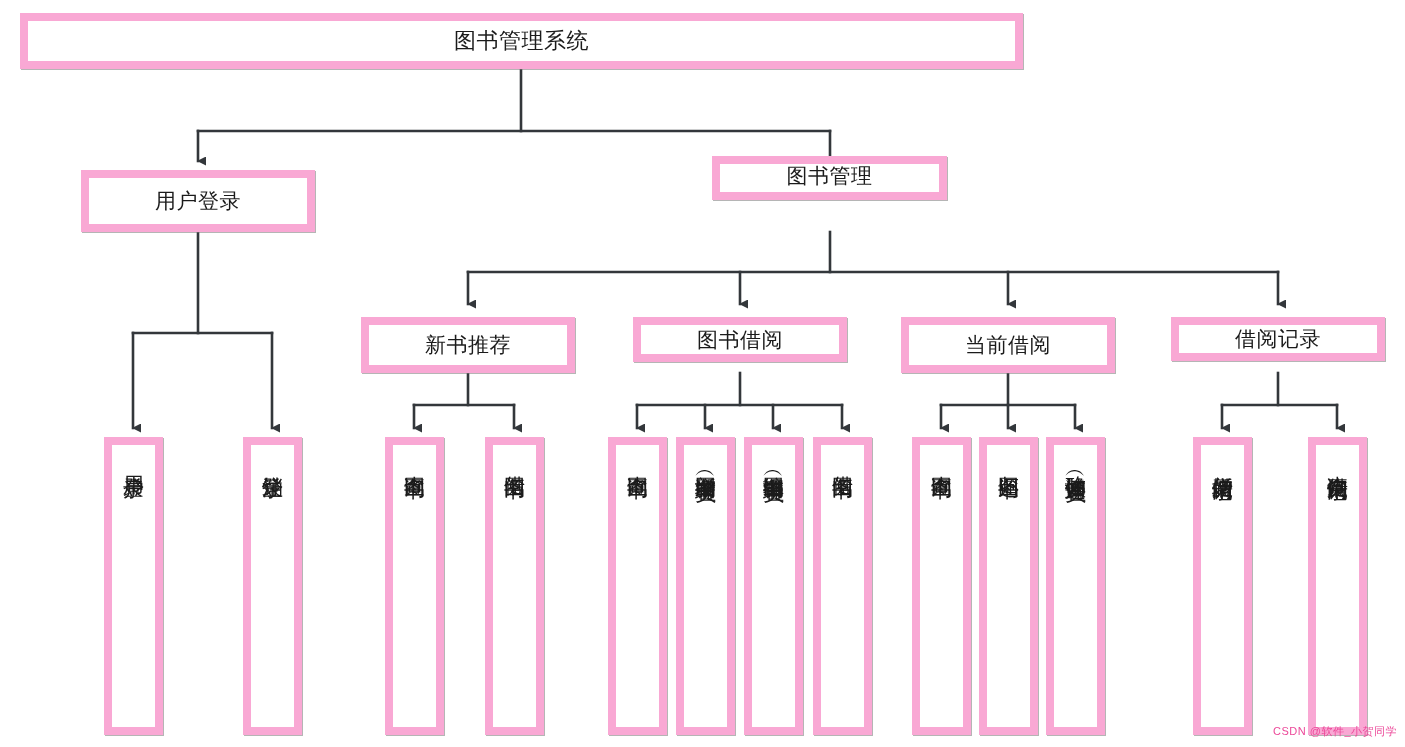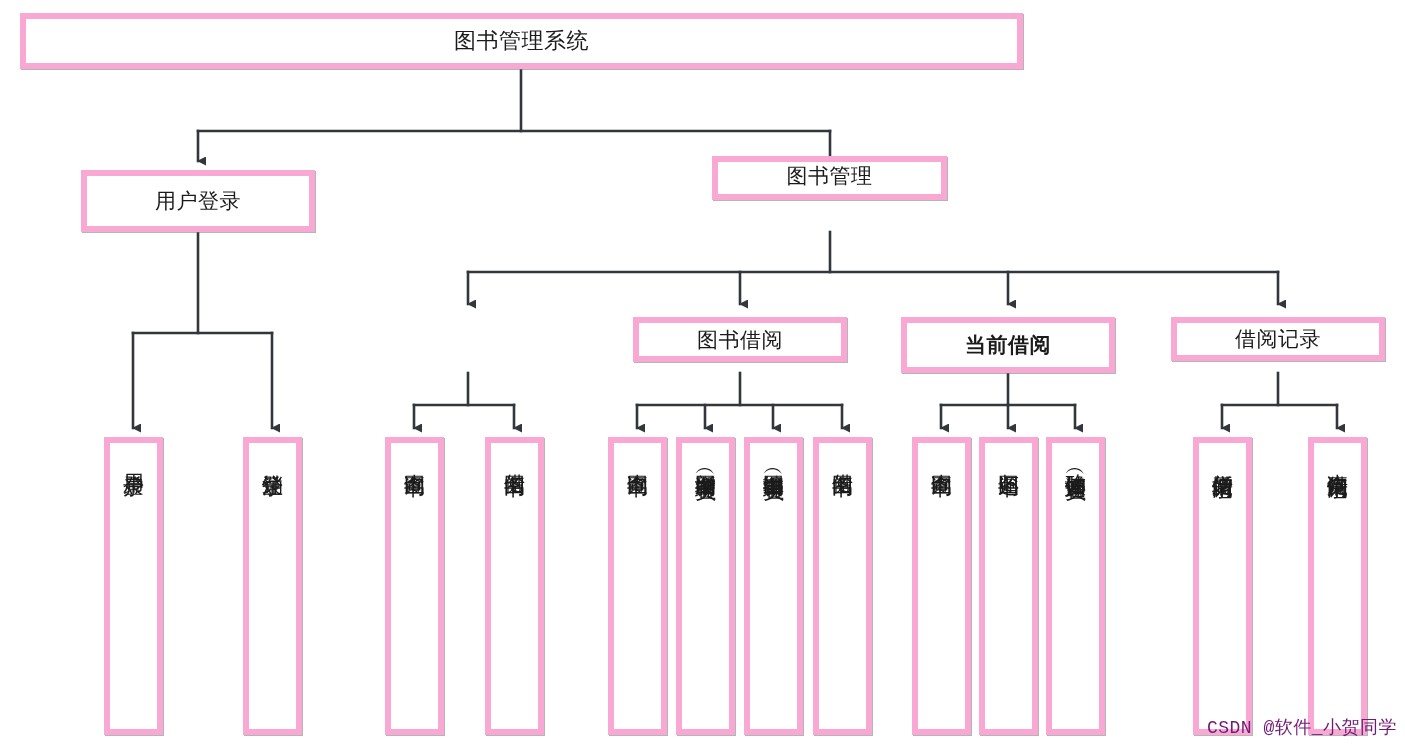--- a/index.html
+++ b/index.html
@@ -30,7 +30,7 @@
     position: absolute;
     box-sizing: border-box;
     background: #ffffff;
-    border: 6px solid #f9a8d4;
+    border: 8px solid #f9a8d4;
     display: flex;
     align-items: center;
     justify-content: center;

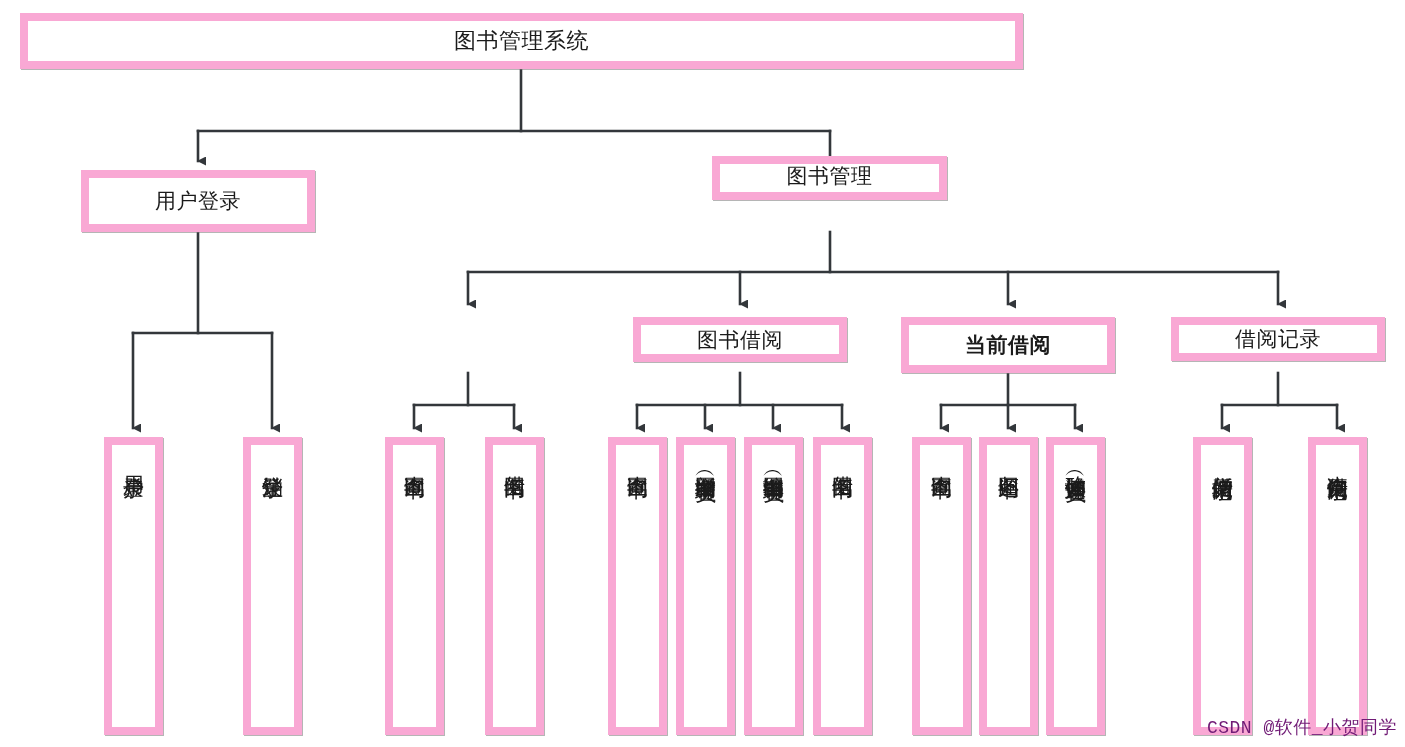--- a/index.html
+++ b/index.html
@@ -138,6 +138,9 @@
     <span class="node-label">图书管理</span>
   </div>
 
+  <div class="node horiz" style="left:361px; top:317px; width:214px; height:56px;">
+    <span class="node-label">新书推荐</span>
+  </div>
   <div class="node horiz" style="left:633px; top:317px; width:214px; height:45px;">
     <span class="node-label">图书借阅</span>
   </div>

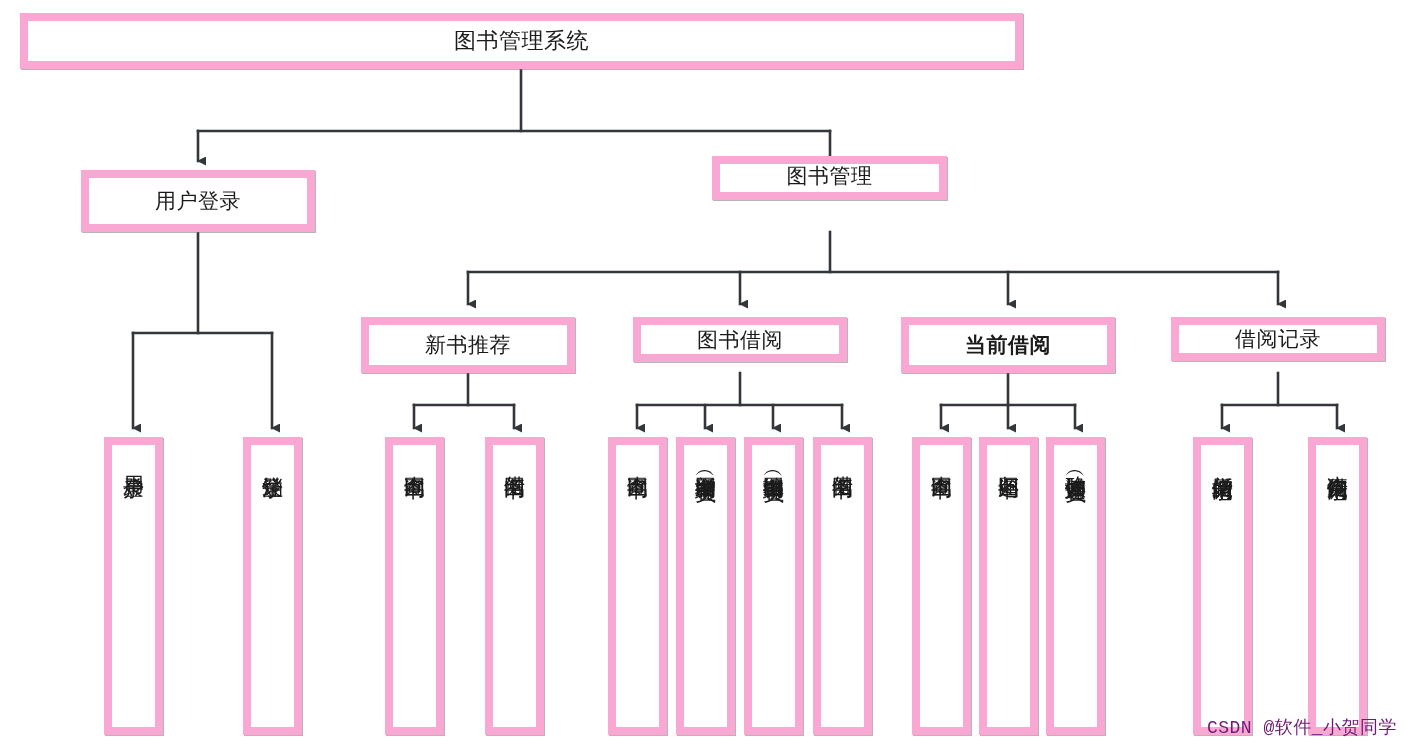--- a/index.html
+++ b/index.html
@@ -144,7 +144,7 @@
   <div class="node horiz" style="left:633px; top:317px; width:214px; height:45px;">
     <span class="node-label">图书借阅</span>
   </div>
-  <div class="node horiz" style="left:901px; top:317px; width:214px; height:56px;font-weight:bold;">
+  <div class="node horiz" style="left:901px; top:317px; width:214px; height:56px;">
     <span class="node-label">当前借阅</span>
   </div>
   <div class="node horiz" style="left:1171px; top:317px; width:214px; height:44px;">

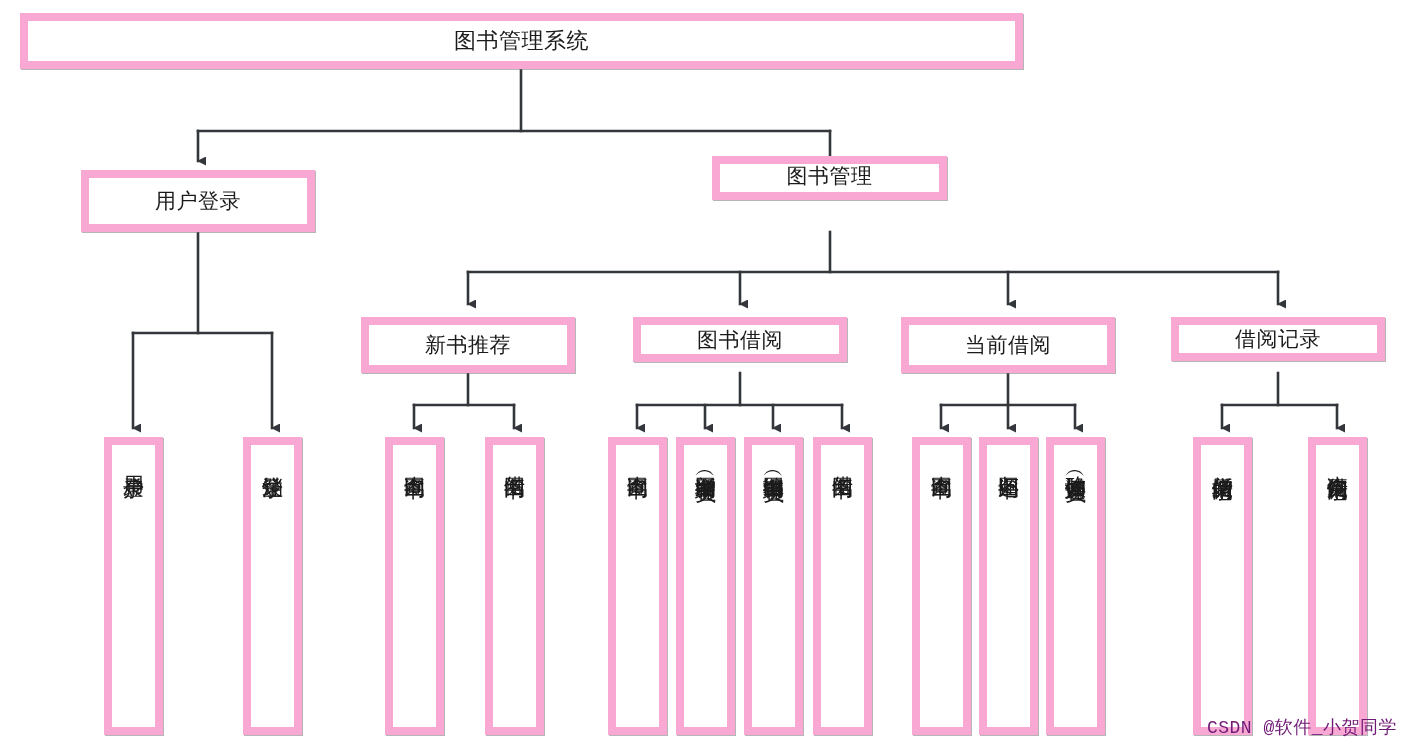--- a/index.html
+++ b/index.html
@@ -65,11 +65,10 @@
     position: absolute;
     right: 8px;
     bottom: 8px;
-    font-size: 18px;
-    color: #701a75;
+    font-size: 11px;
+    color: #ec4899;
     white-space: nowrap;
     letter-spacing: 0.5px;
-    font-family: Liberation Mono, monospace;
   }
 </style>
 </head>

